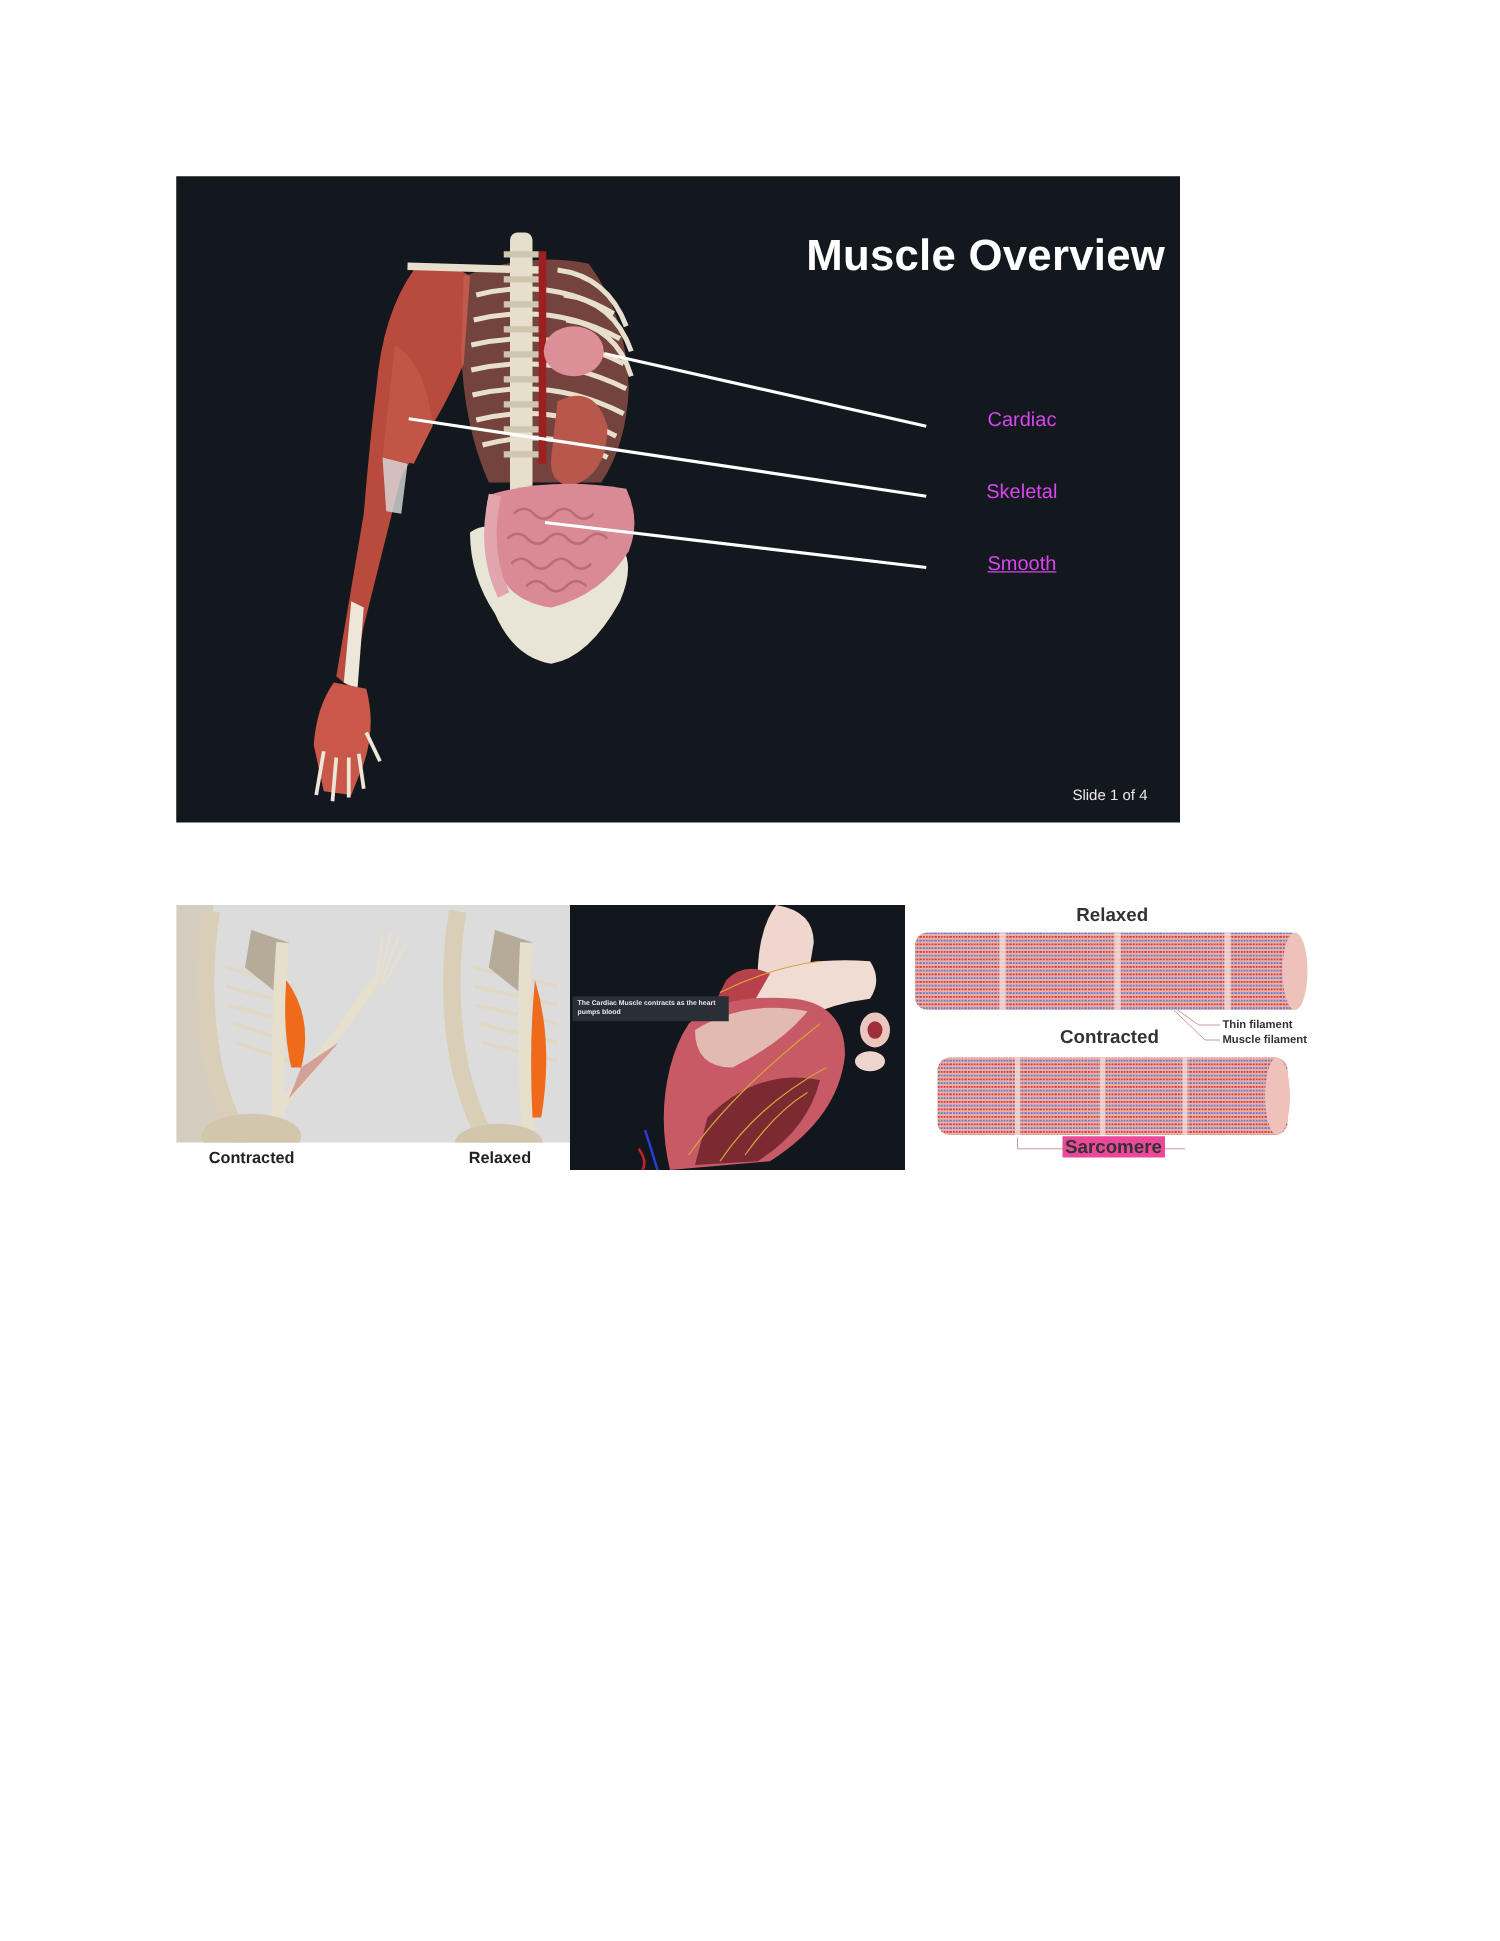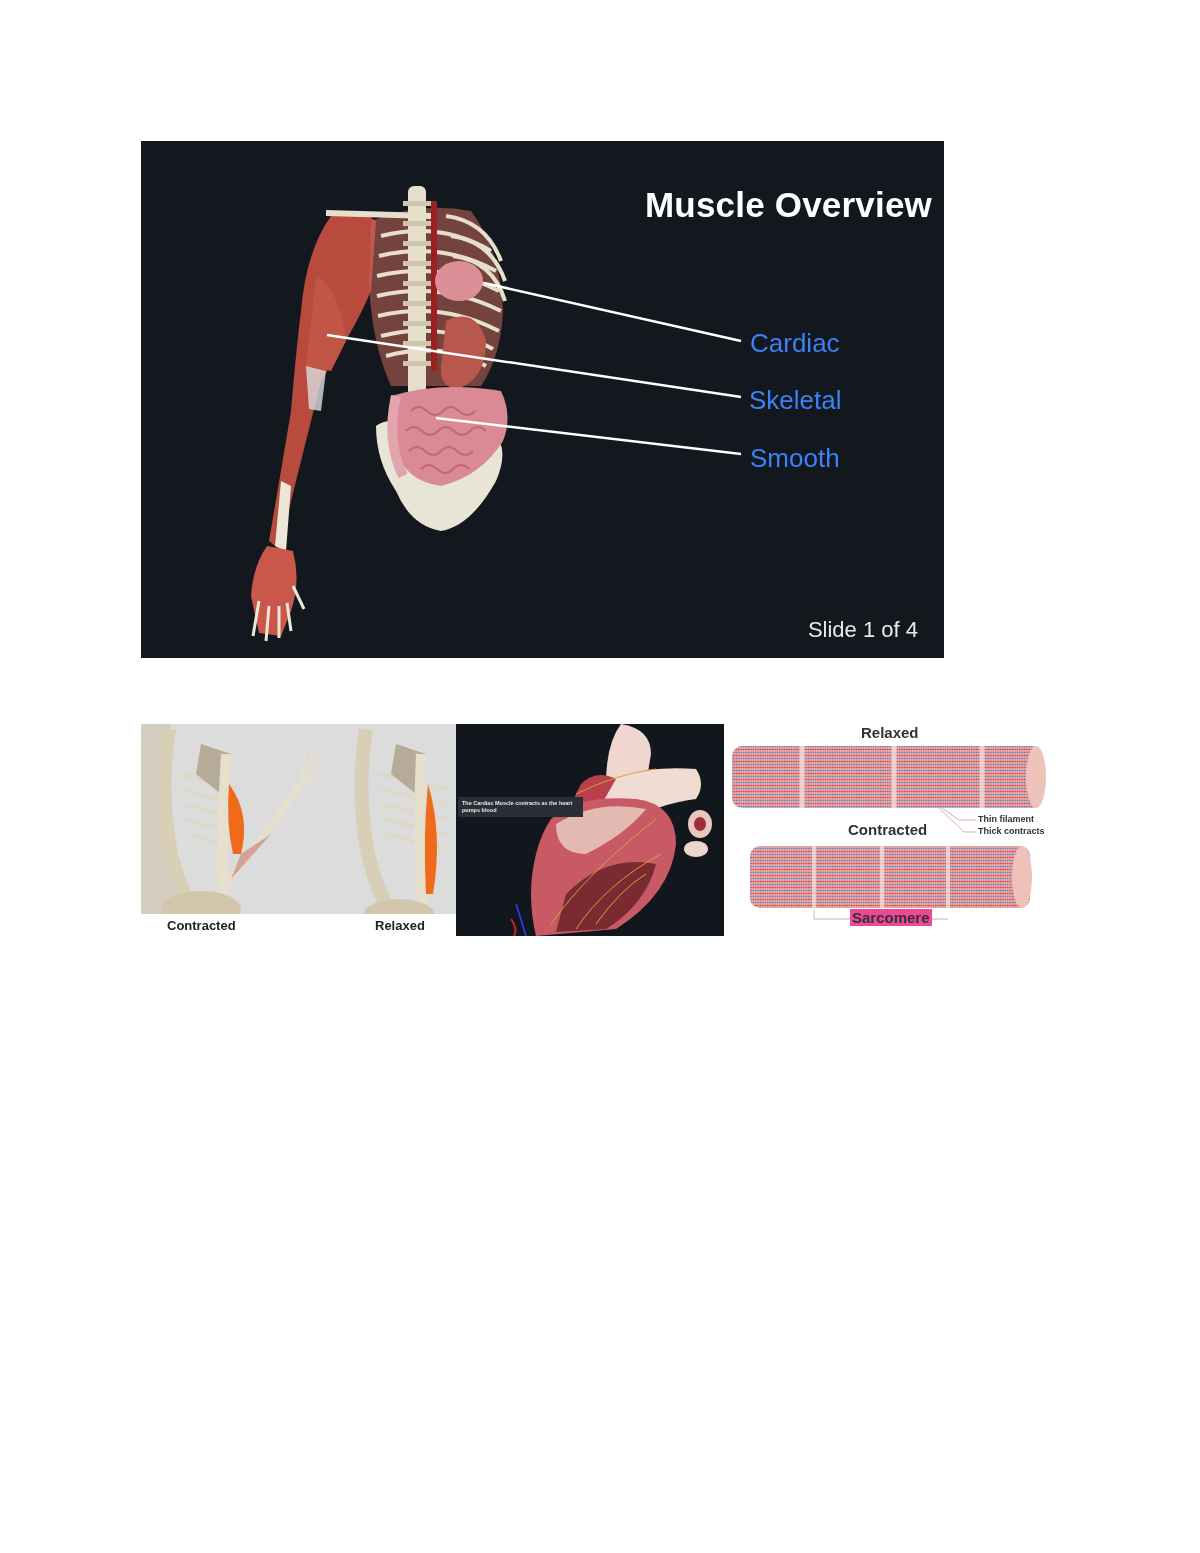--- a/index.html
+++ b/index.html
@@ -8,7 +8,7 @@
   
   .slide { position: absolute; left: 141px; top: 141px; width: 803px; height: 517px; background: #13171e; overflow: hidden; }
   .slide-title { position: absolute; left: 504px; top: 44px; font-size: 35px; font-weight: bold; color: #ffffff; letter-spacing: 0.2px; white-space: nowrap; }
-  .label { position: absolute; font-size: 26px; color: #3b82f6; white-space: nowrap; }
+  .label { position: absolute; font-size: 16px; color: #d946ef; white-space: nowrap; margin-left: 40px; }
   .slide-counter { position: absolute; right: 26px; bottom: 15px; font-size: 22px; color: #e8e8e8; }
   .anatomy { position: absolute; left: 0; top: 0; width: 918px; height: 517px; }
 

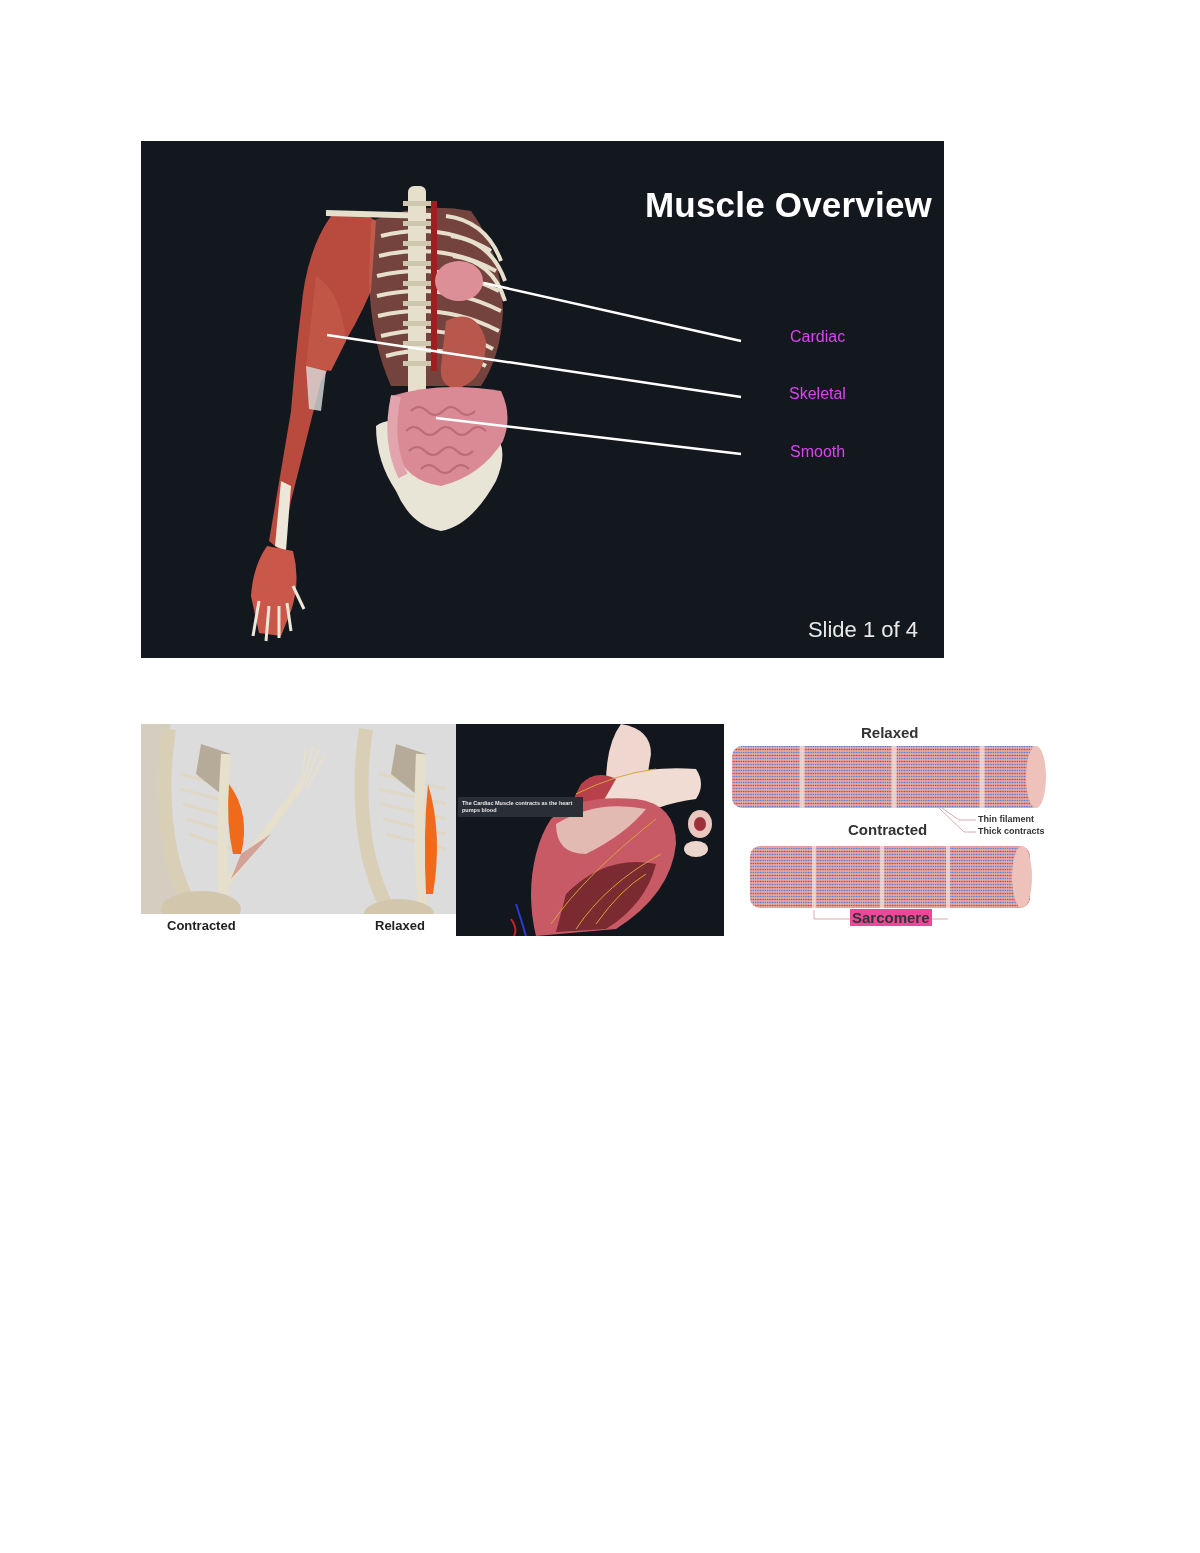--- a/index.html
+++ b/index.html
@@ -101,7 +101,7 @@
   <div class="slide-title">Muscle Overview</div>
   <div class="label" style="left:609px; top:187px;">Cardiac</div>
   <div class="label" style="left:608px; top:244px;text-align:right;">Skeletal</div>
-  <div class="label" style="left:609px; top:302px;">Smooth</div>
+  <div class="label" style="left:609px; top:302px;text-decoration:underline;">Smooth</div>
   <div class="slide-counter">Slide 1 of 4</div>
 </div>
 

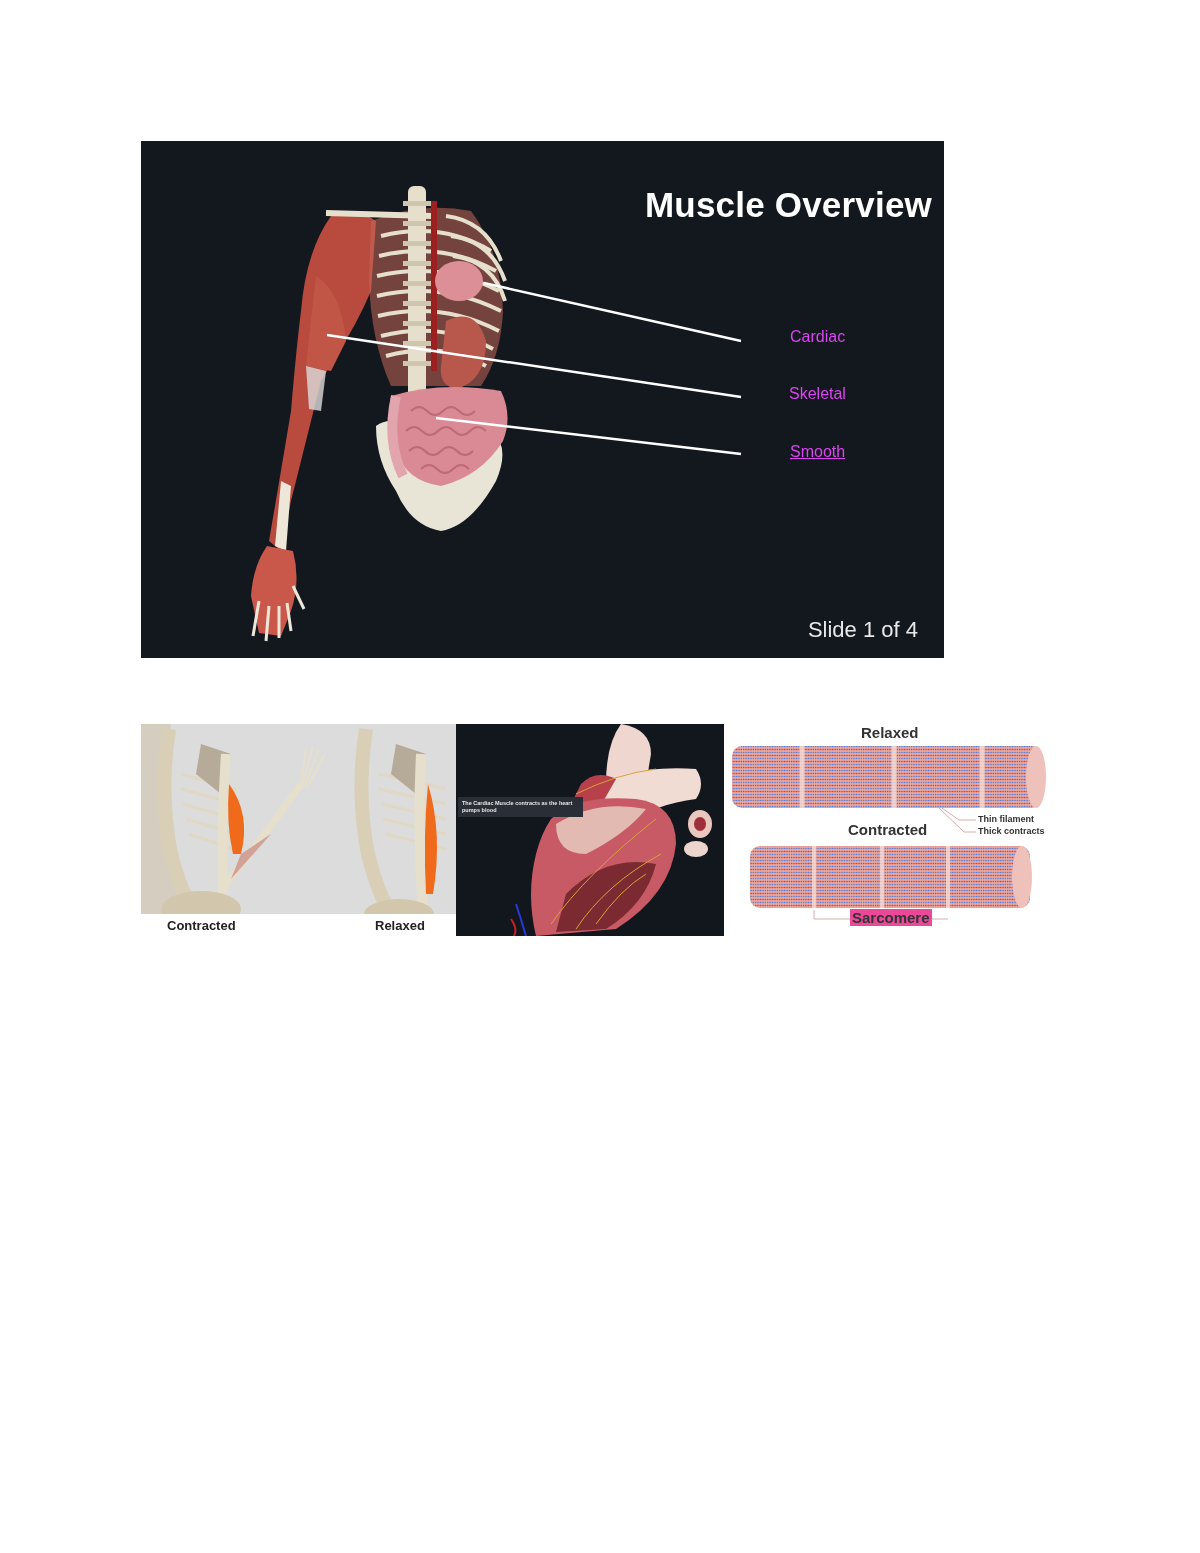--- a/index.html
+++ b/index.html
@@ -9,7 +9,7 @@
   .slide { position: absolute; left: 141px; top: 141px; width: 803px; height: 517px; background: #13171e; overflow: hidden; }
   .slide-title { position: absolute; left: 504px; top: 44px; font-size: 35px; font-weight: bold; color: #ffffff; letter-spacing: 0.2px; white-space: nowrap; }
   .label { position: absolute; font-size: 16px; color: #d946ef; white-space: nowrap; margin-left: 40px; }
-  .slide-counter { position: absolute; right: 26px; bottom: 15px; font-size: 22px; color: #e8e8e8; }
+  .slide-counter { position: absolute; right: 26px; bottom: 15px; font-size: 12px; color: #e8e8e8; }
   .anatomy { position: absolute; left: 0; top: 0; width: 918px; height: 517px; }
 
   

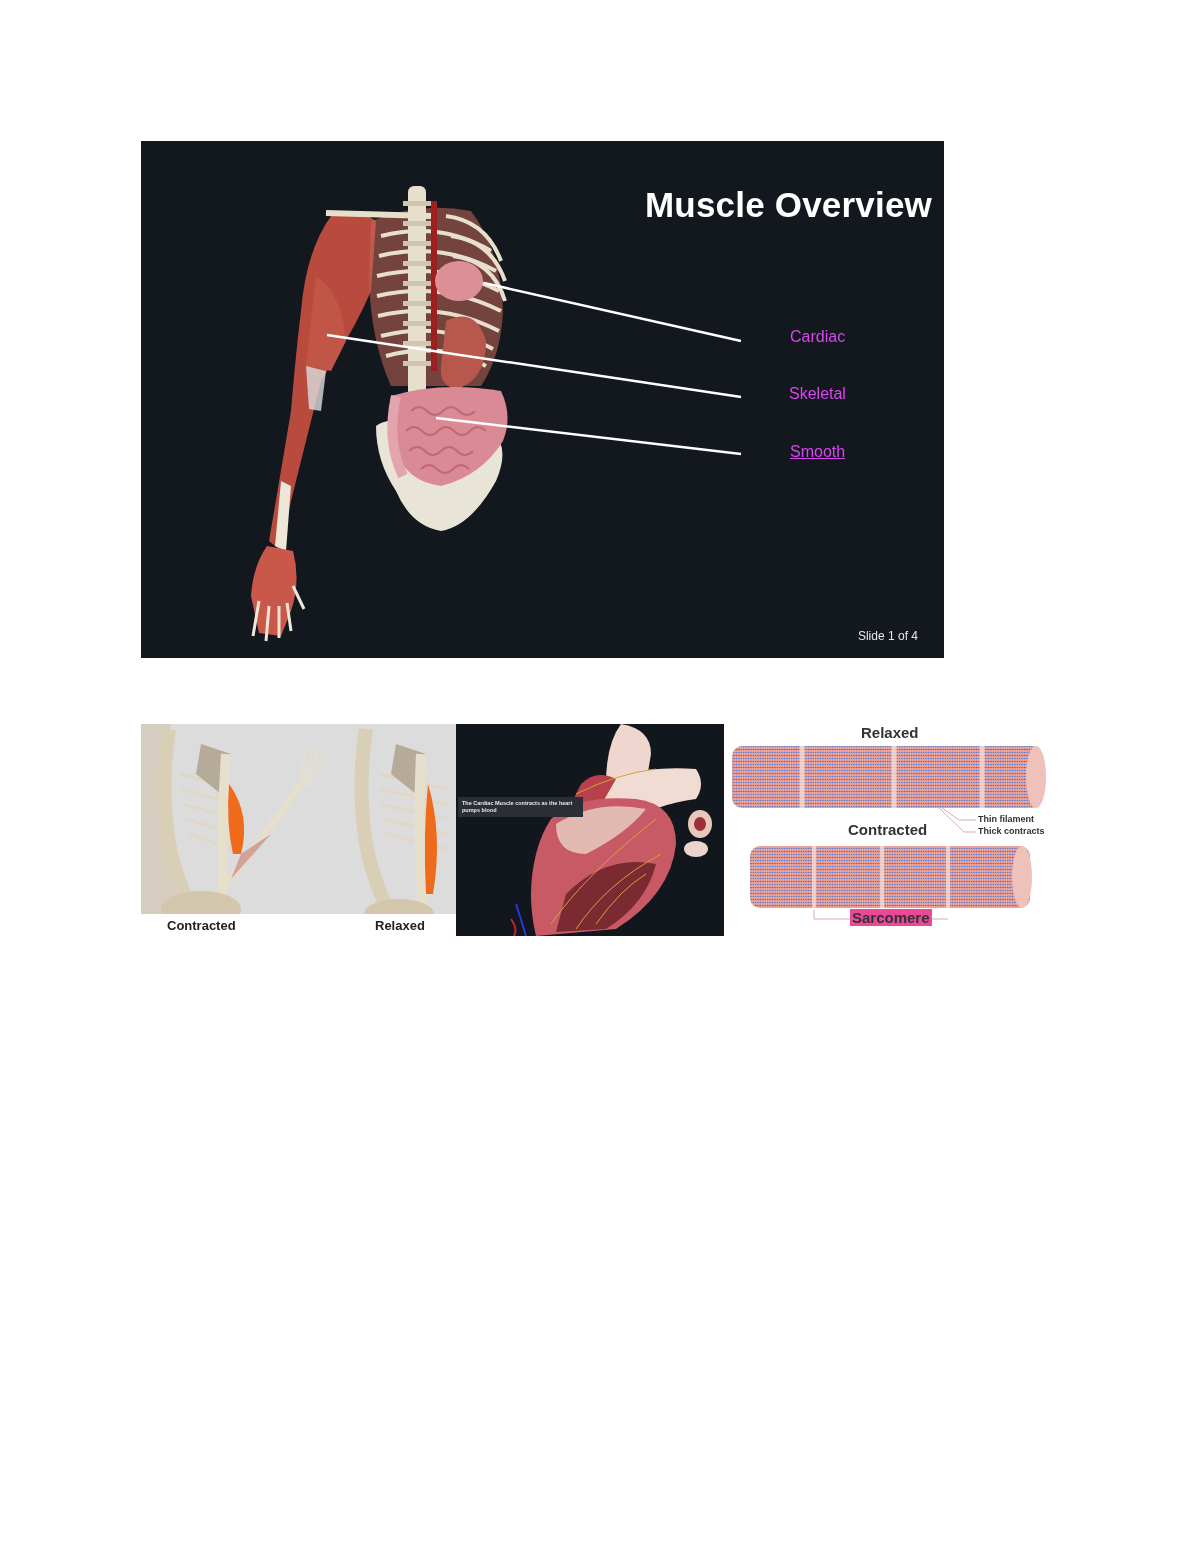--- a/index.html
+++ b/index.html
@@ -210,7 +210,7 @@
     <path d="M90 186 L90 195 L224 195" stroke="#c99" stroke-width="0.8" fill="none"></path>
   </svg>
   <div class="small" style="left:254px; top:90px;">Thin filament</div>
-  <div class="small" style="left:254px; top:102px;">Thick contracts</div>
+  <div class="small" style="left:254px; top:102px;">Muscle filament</div>
   <div class="ttl" style="left:124px; top:97px;">Contracted</div>
   <div class="ttl" style="left:126px; top:185px; background:#ec4899; padding:0 2px;">Sarcomere</div>
 </div>

